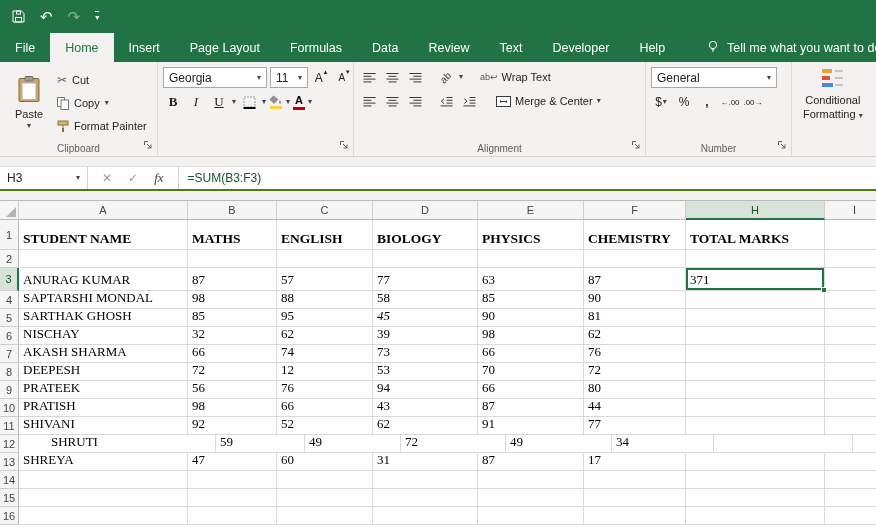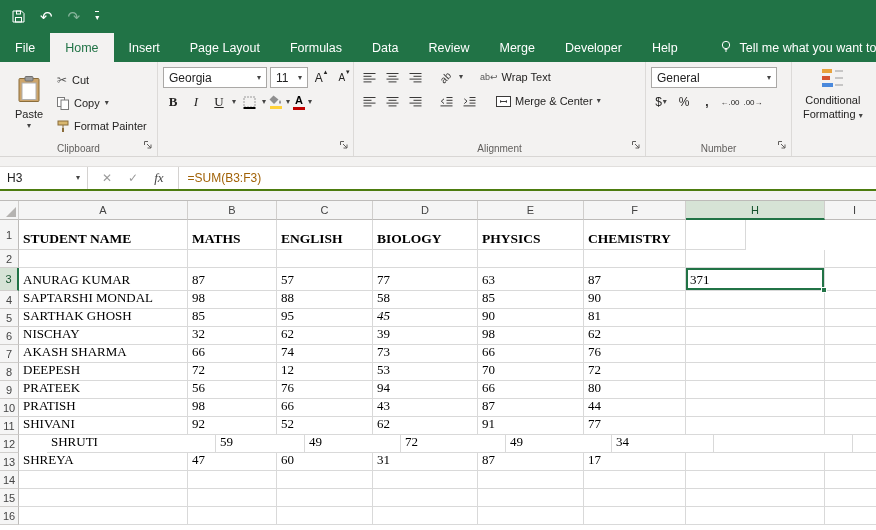--- a/index.html
+++ b/index.html
@@ -109,7 +109,7 @@
         <div class="tab">Formulas</div>
         <div class="tab">Data</div>
         <div class="tab">Review</div>
-        <div class="tab">Merge</div>
+        <div class="tab">Text</div>
         <div class="tab">Developer</div>
         <div class="tab">Help</div>
       </div>

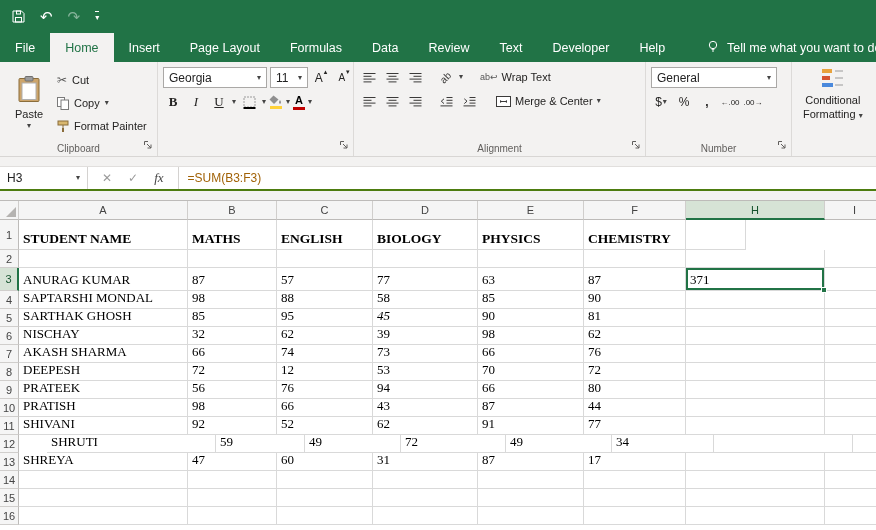--- a/index.html
+++ b/index.html
@@ -59,7 +59,7 @@
   .fbtns{display:flex;align-items:center;gap:16px;padding:0 14px;border-right:1px solid #d4d2d0}
   .fbtn{color:#9a9a9a;font-size:12px;cursor:pointer}
   .fx{font-style:italic;color:#444;font-family:"Liberation Serif",serif;font-size:13px;cursor:pointer}
-  .fvalue{display:flex;align-items:center;padding-left:9px;font-size:12px;color:#a16207;cursor:text}
+  .fvalue{display:flex;align-items:center;padding-left:9px;font-size:12px;color:#14532d;cursor:text}
 
   
   .grid{flex:1;background:#fff;overflow:hidden;font-family:"Liberation Serif","DejaVu Serif",serif}

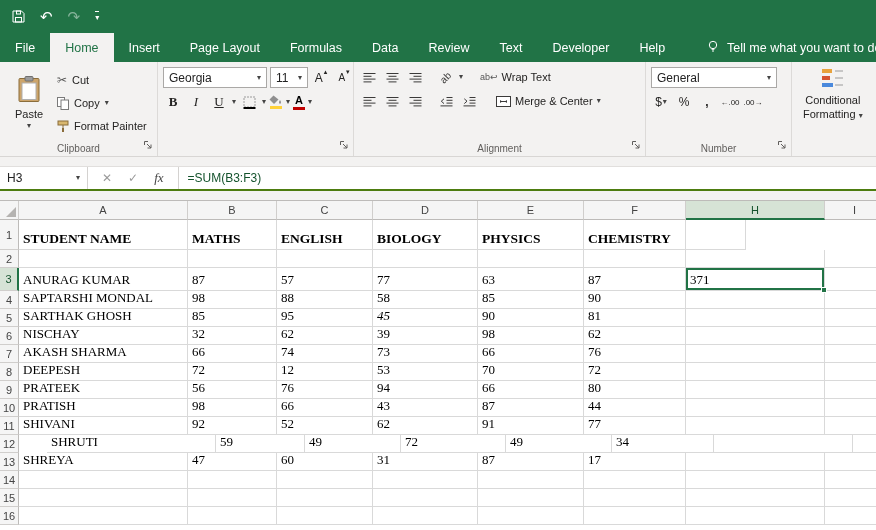--- a/index.html
+++ b/index.html
@@ -403,6 +403,7 @@
           <div class="cell bold" style="width: 105px;">BIOLOGY</div>
           <div class="cell bold" style="width: 106px;">PHYSICS</div>
           <div class="cell bold" style="width: 102px;">CHEMISTRY</div>
+          <div class="cell bold" style="width: 139px;">TOTAL MARKS</div>
           <div class="cell bold" style="width: 60px;"></div>
         </div>
         <div class="grid-row" style="height: 18px;">

